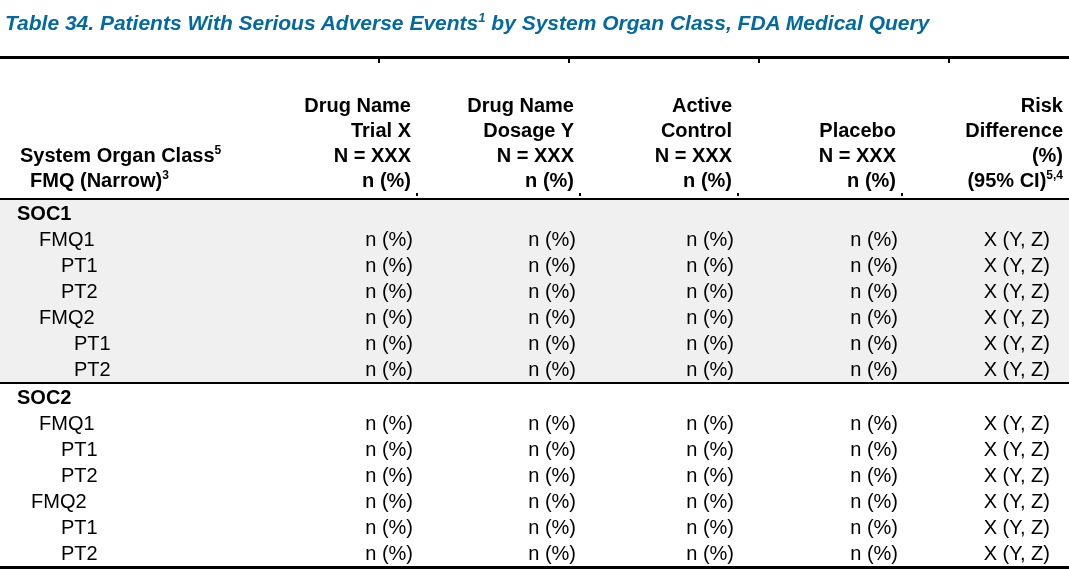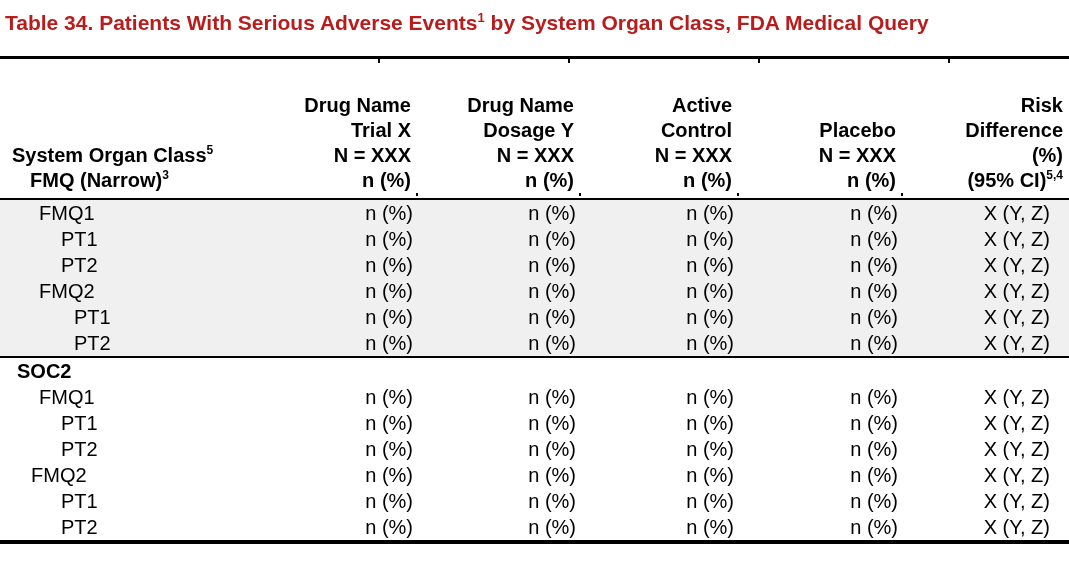--- a/index.html
+++ b/index.html
@@ -12,8 +12,8 @@
   
   .table-title { position:absolute; top:5px; left:5px; width:1060px; }
   .title-line {
-    font-size:21px; font-weight:bold; 
-    line-height:25px; color:#b91c1c; white-space:nowrap;
+    font-size:21px; font-weight:bold; font-style:italic;
+    line-height:25px; color:#0369a1; white-space:nowrap;
   }
   .title-line sup { font-size:13px; font-weight:bold; }
   .title-rule { position:absolute; top:56px; left:0; width:1069px; height:3px; background:#000; }

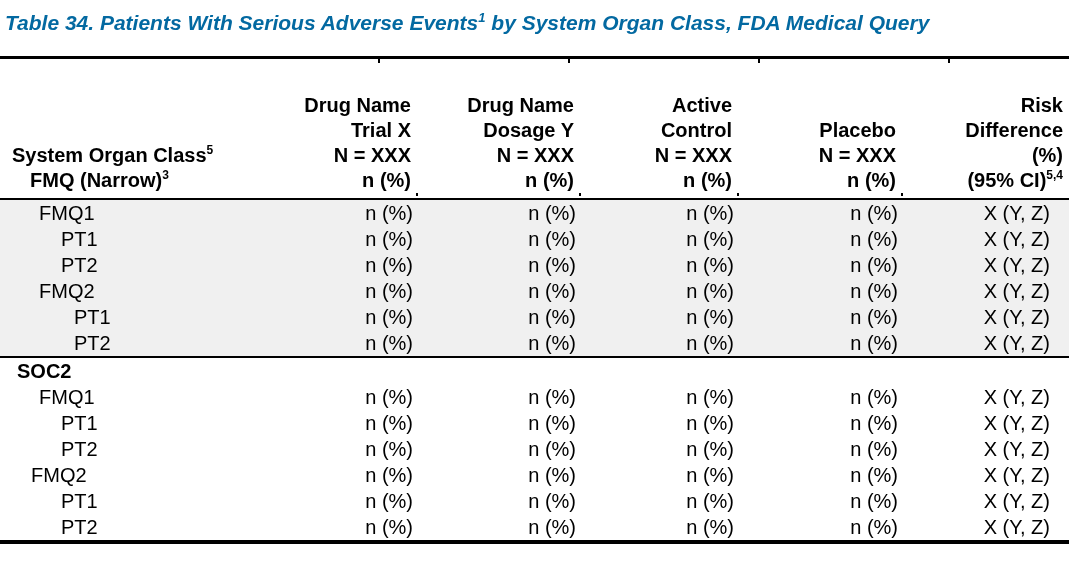--- a/index.html
+++ b/index.html
@@ -80,7 +80,7 @@
     <thead>
       <tr>
         <th class="c1">
-            <div class="hline" style="padding-left: 12px;"><span>System Organ Class</span><sup>5</sup></div>
+            <div class="hline" style="padding-left: 20px;"><span>System Organ Class</span><sup>5</sup></div>
             <div class="hline regular" style="padding-left: 30px; font-weight: bold;"><span>FMQ (Narrow)</span><sup>3</sup></div>
           </th>
         <th class="c2">

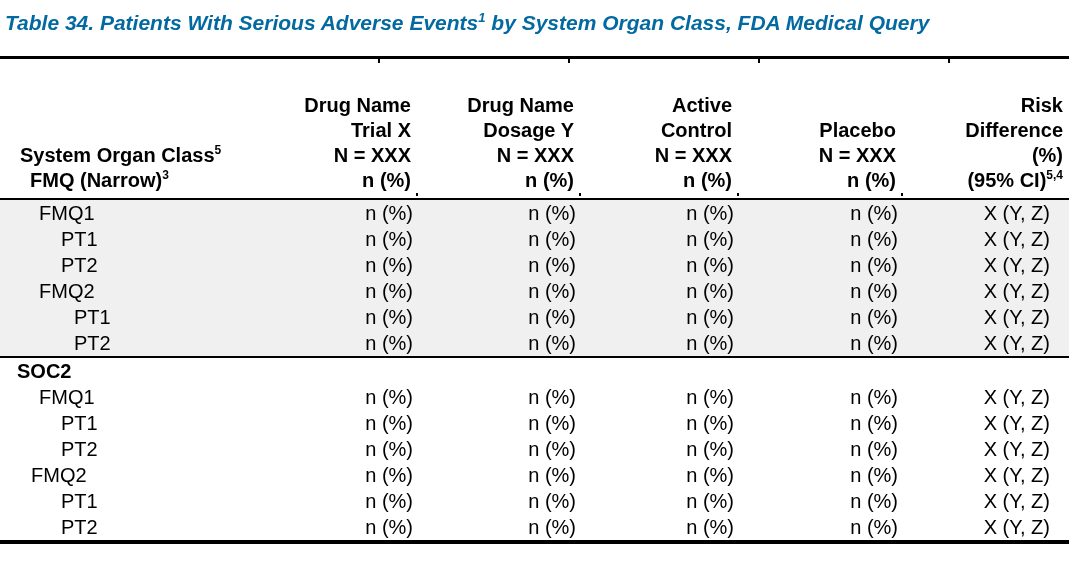--- a/index.html
+++ b/index.html
@@ -116,6 +116,14 @@
     </thead>
     <tbody id="tbl-body">
         <tr class="shaded ">
+          <td class="lbl c1 bold" style="padding-left: 17px;">SOC1</td>
+          <td class="val c2"></td>
+          <td class="val c3"></td>
+          <td class="val c4"></td>
+          <td class="val c5"></td>
+          <td class="val c6"></td>
+        </tr>
+        <tr class="shaded ">
           <td class="lbl c1" style="padding-left: 39px;">FMQ1</td>
           <td class="val c2">n (%)</td>
           <td class="val c3">n (%)</td>

